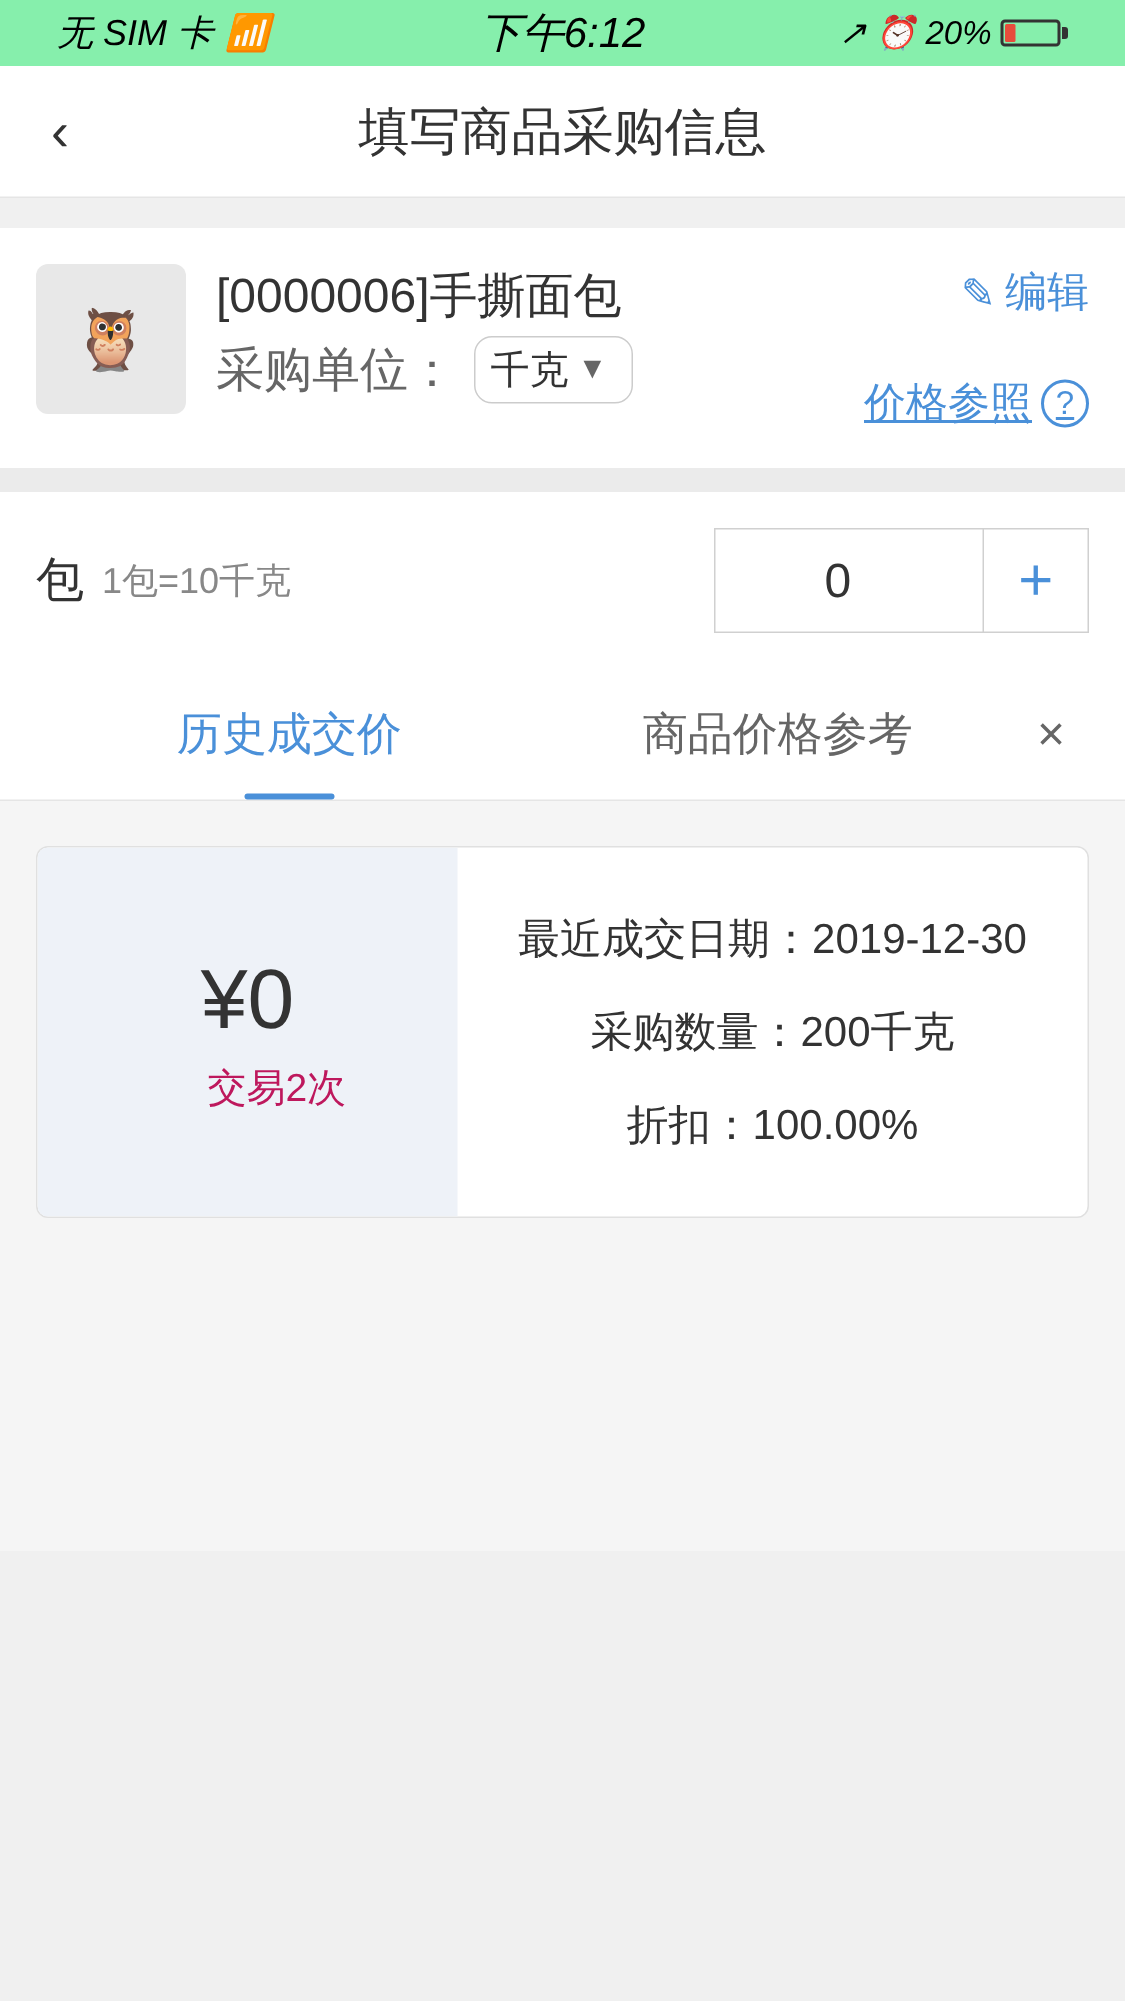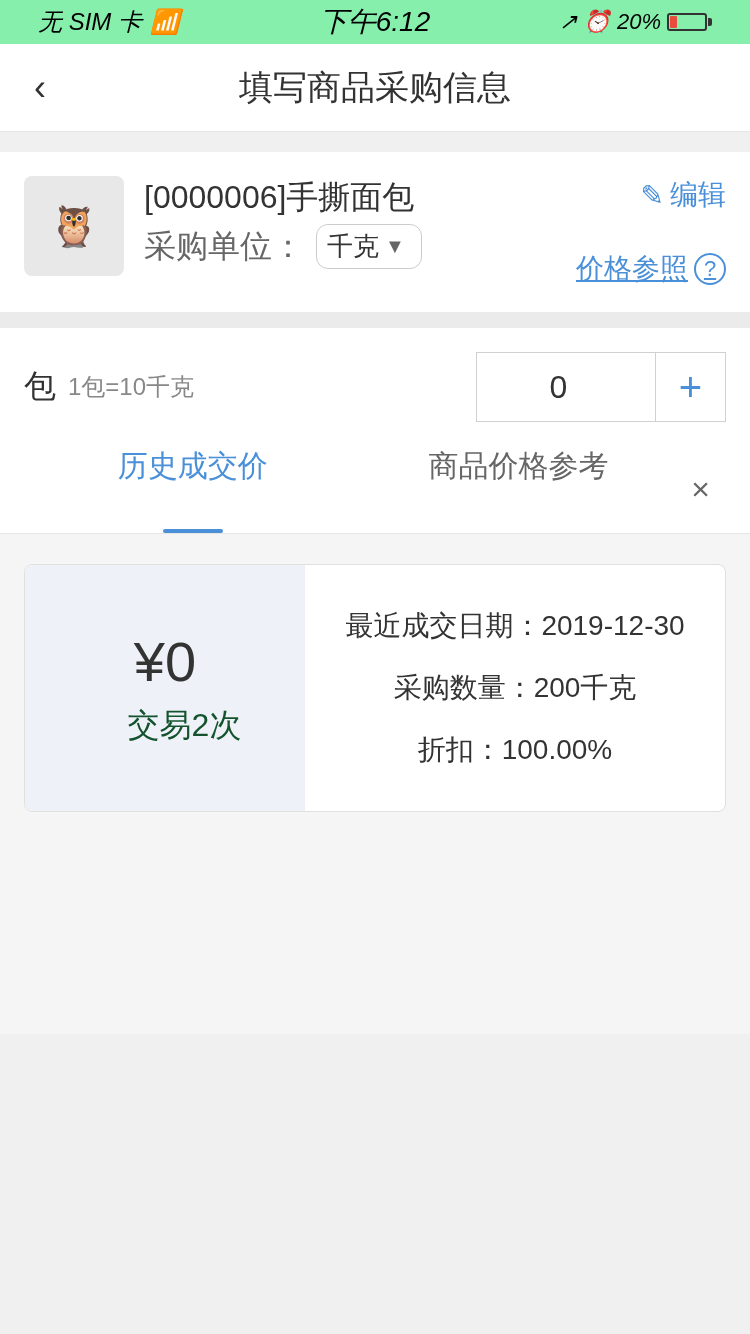--- a/index.html
+++ b/index.html
@@ -269,6 +269,7 @@
       display: flex;
       flex-direction: column;
       align-items: center;
+      justify-content: center;
       height: 100%;
       font-size: 30px;
       color: #666;

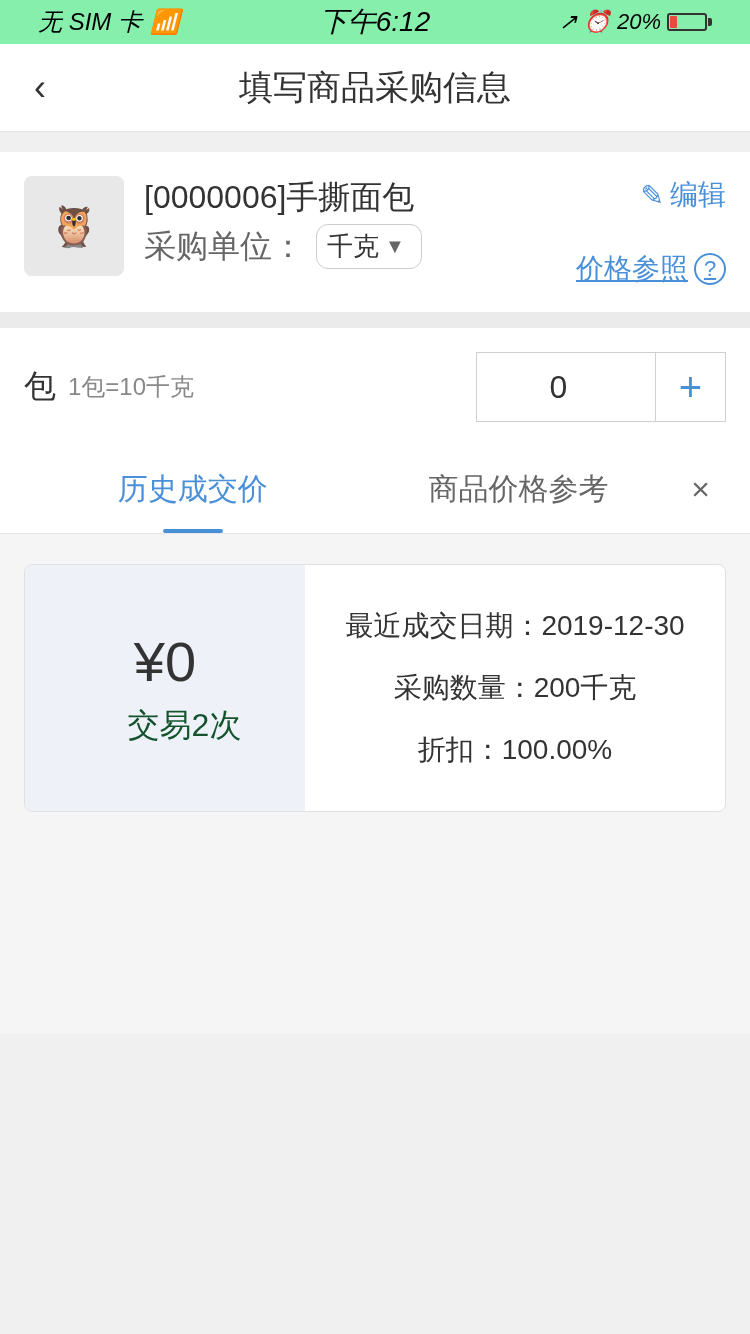--- a/index.html
+++ b/index.html
@@ -324,8 +324,8 @@
       color: #333;
     }
     .trade-count {
-      font-size: 32px;
-      color: #14532d;
+      font-size: 26px;
+      color: #be185d;
       margin-top: 10px;
       margin-left: 39px;
     }

